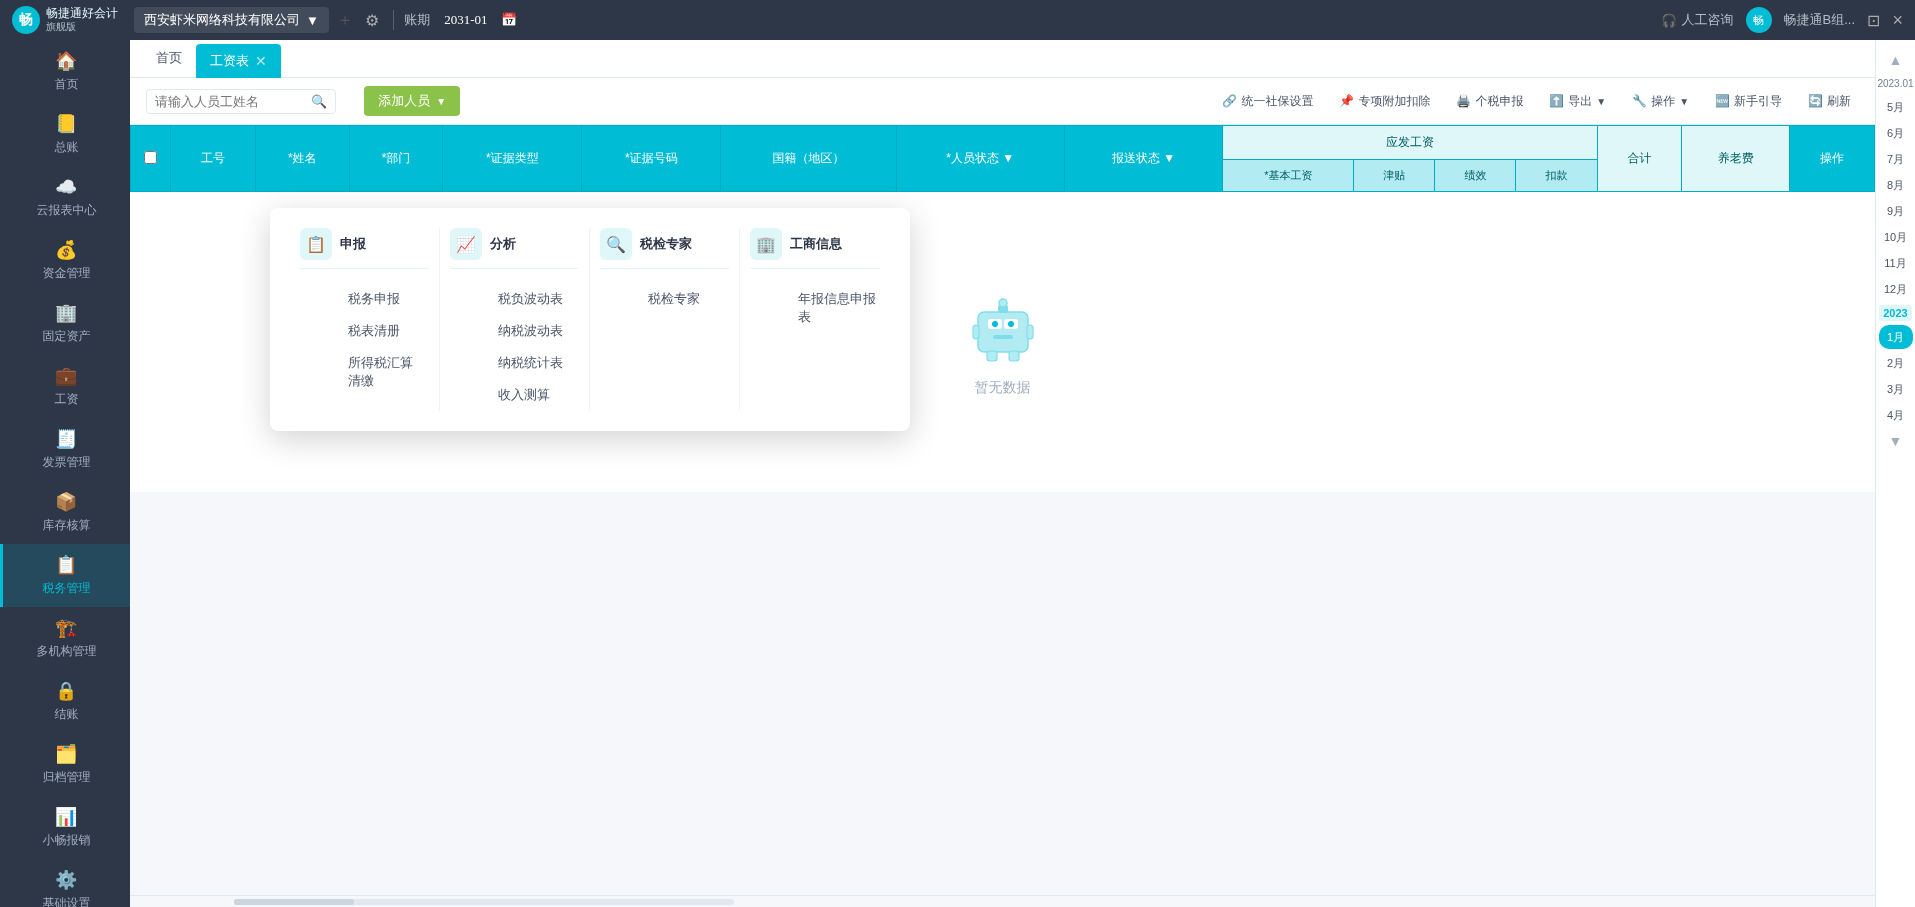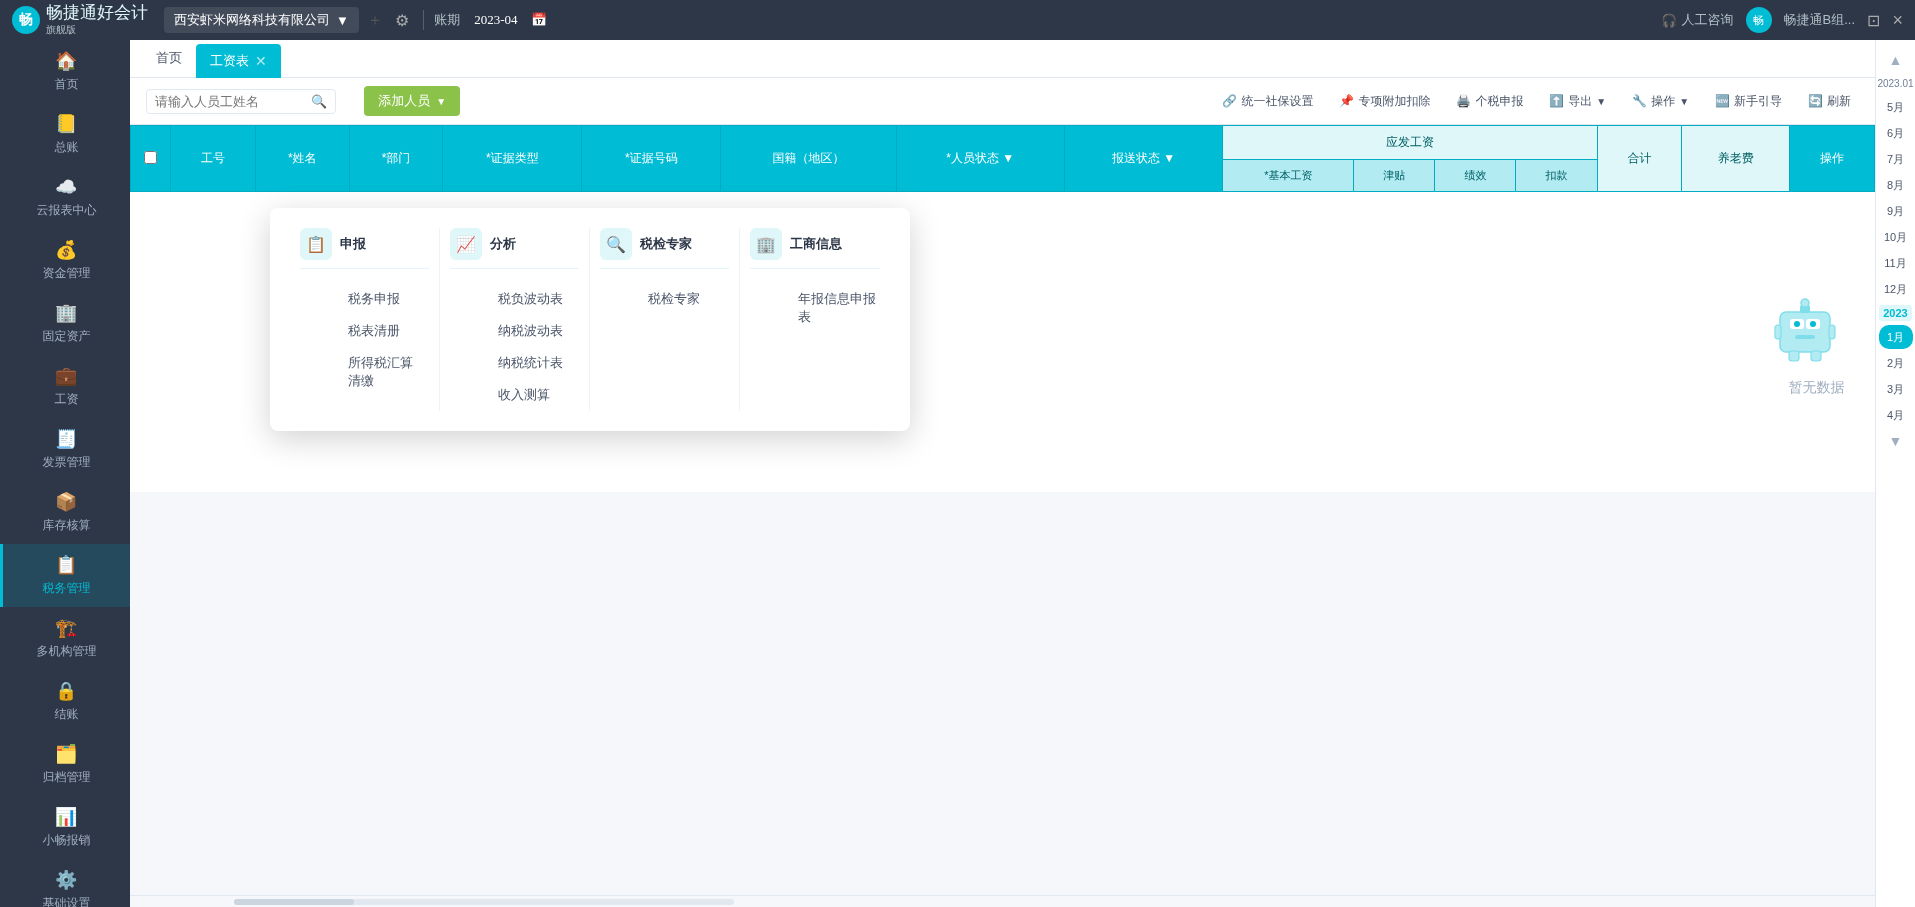--- a/index.html
+++ b/index.html
@@ -29,7 +29,7 @@
       display: flex; align-items: center; justify-content: center;
       font-size: 14px; color: #fff; font-weight: bold;
     }
-    .logo-text { font-size: 17px; color: #e0f7fa; line-height: 1.2; }
+    .logo-text { font-size: 12px; color: #e0f7fa; line-height: 1.2; }
     .logo-sub { font-size: 10px; color: #b0bec5; }
     .company-selector {
       display: flex; align-items: center; gap: 6px;

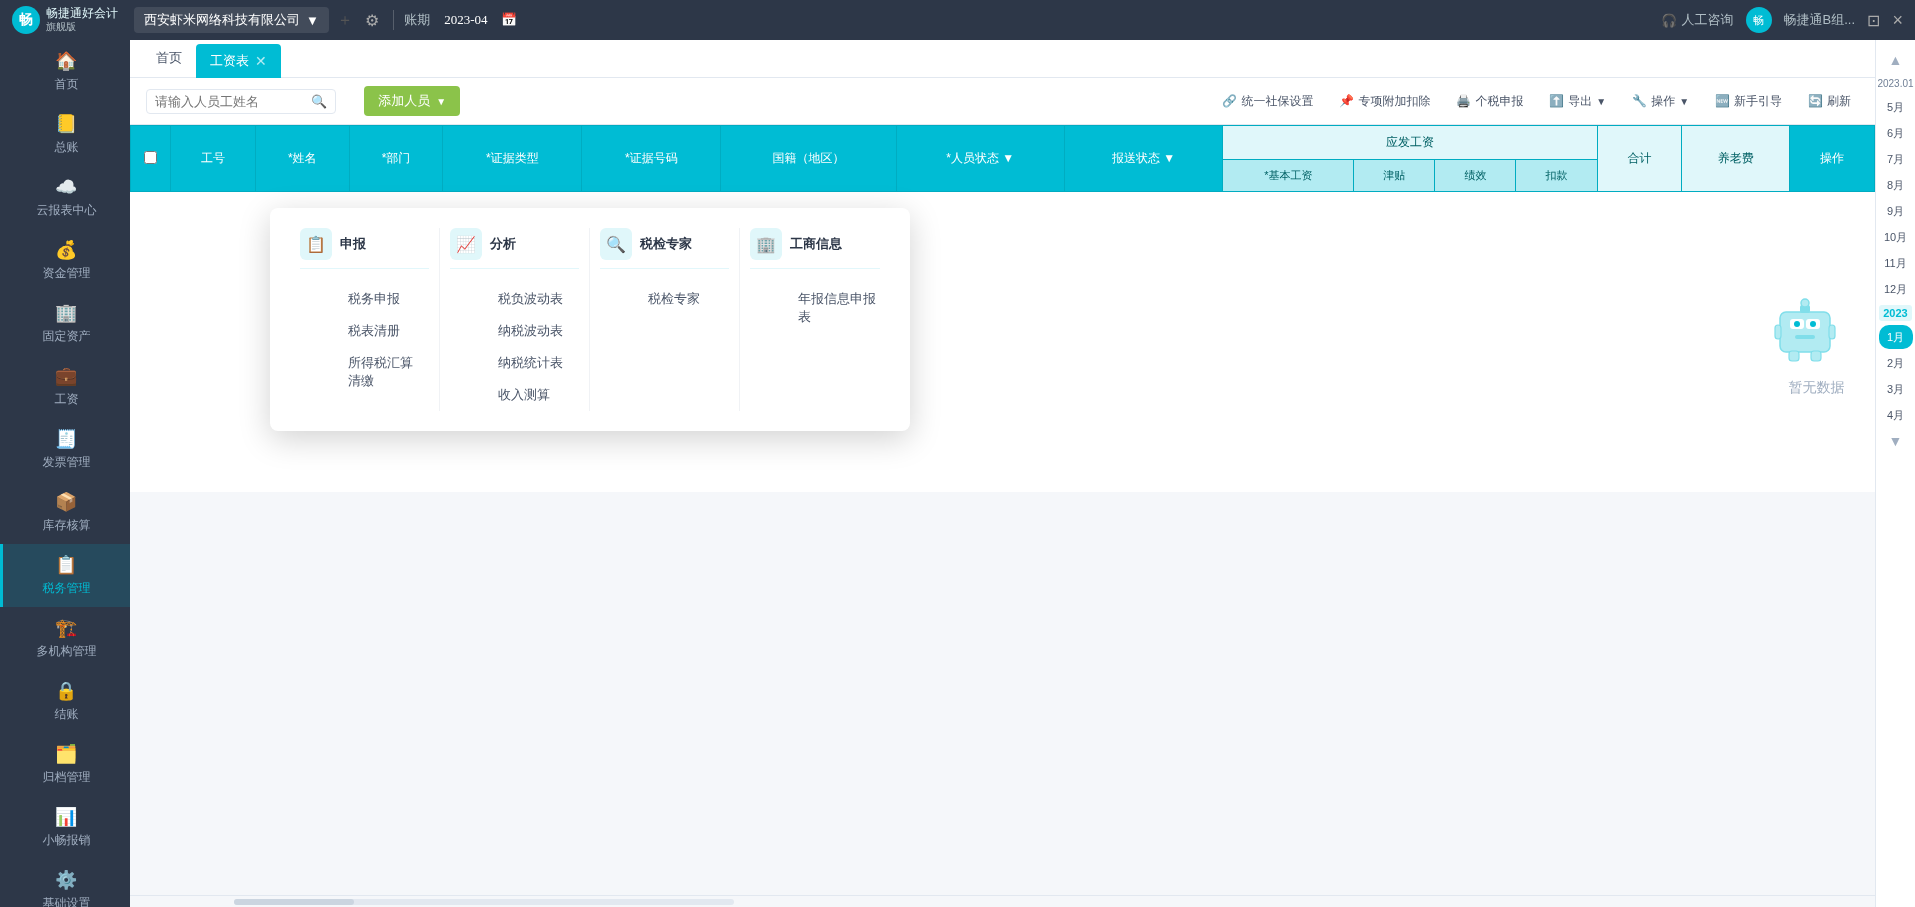--- a/index.html
+++ b/index.html
@@ -303,7 +303,7 @@
   <div class="top-bar-divider"></div>
   <div class="accounting-period">
     <span>账期</span>
-    <span class="period-value">2023-04</span>
+    <span class="period-value">2031-01</span>
     <span style="cursor:pointer;">📅</span>
   </div>
 

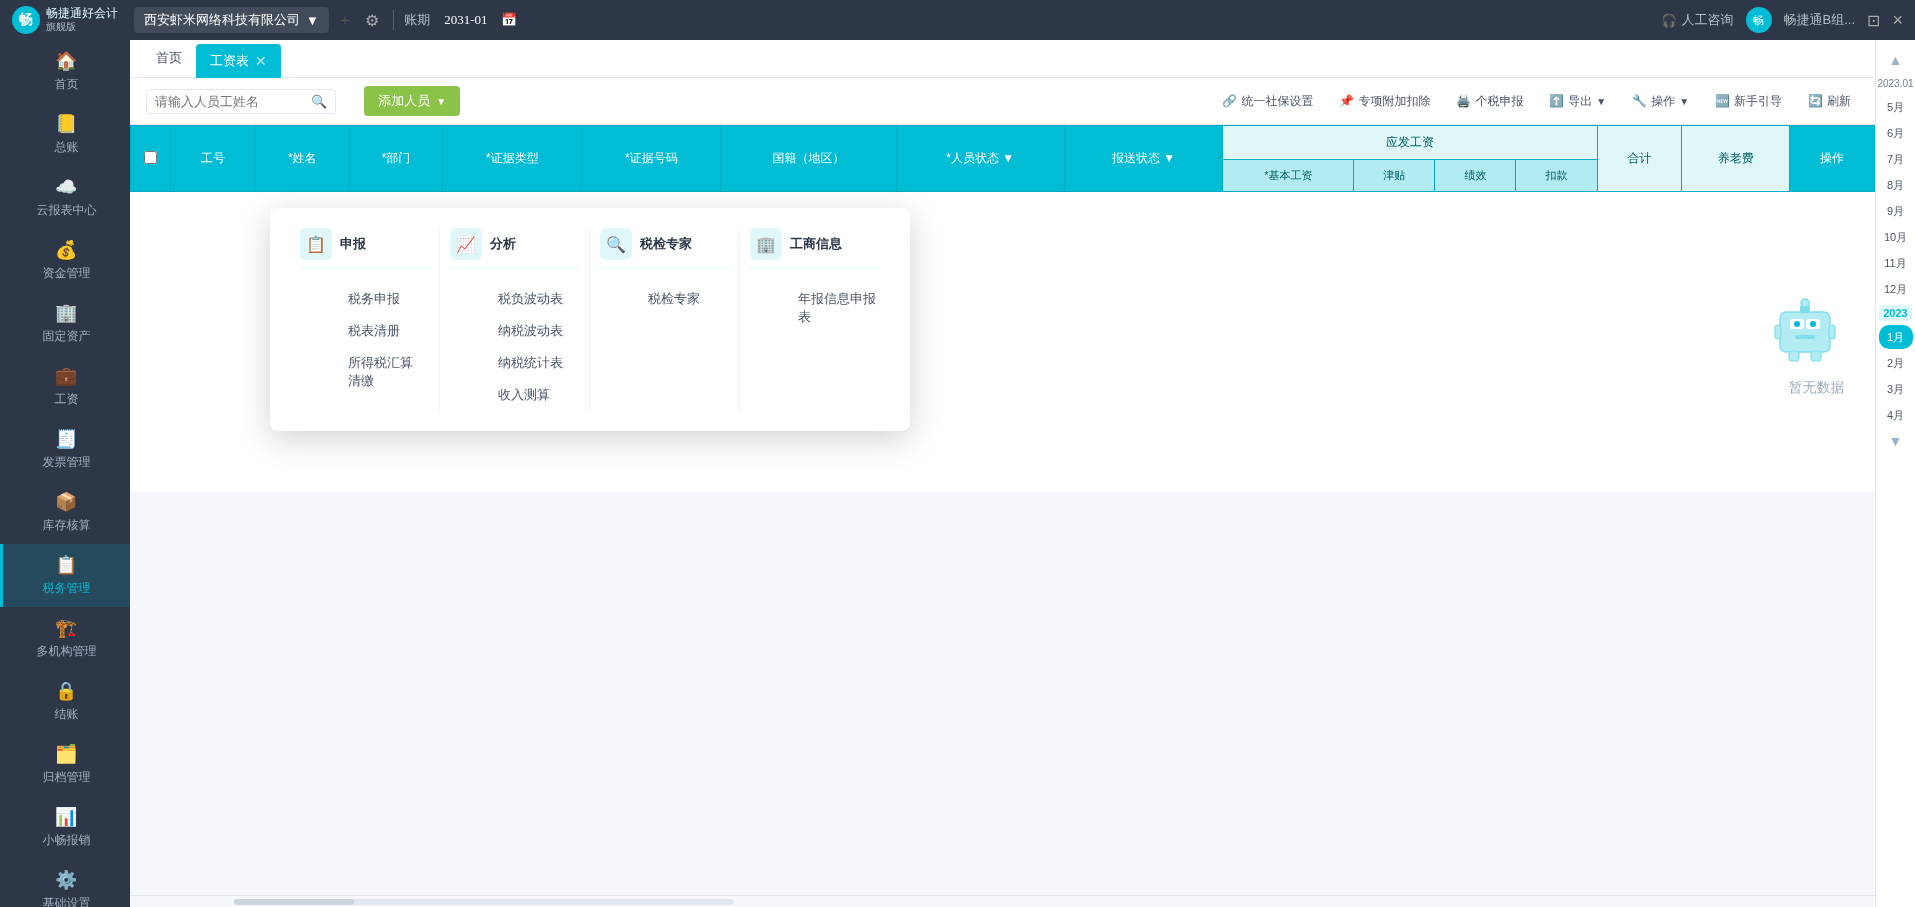--- a/index.html
+++ b/index.html
@@ -191,7 +191,7 @@
     .empty-state {
       display: flex;
       flex-direction: column;
-      align-items: flex-end;
+      align-items: center;
       justify-content: center;
       padding: 80px 20px;
       color: #a0aec0;

